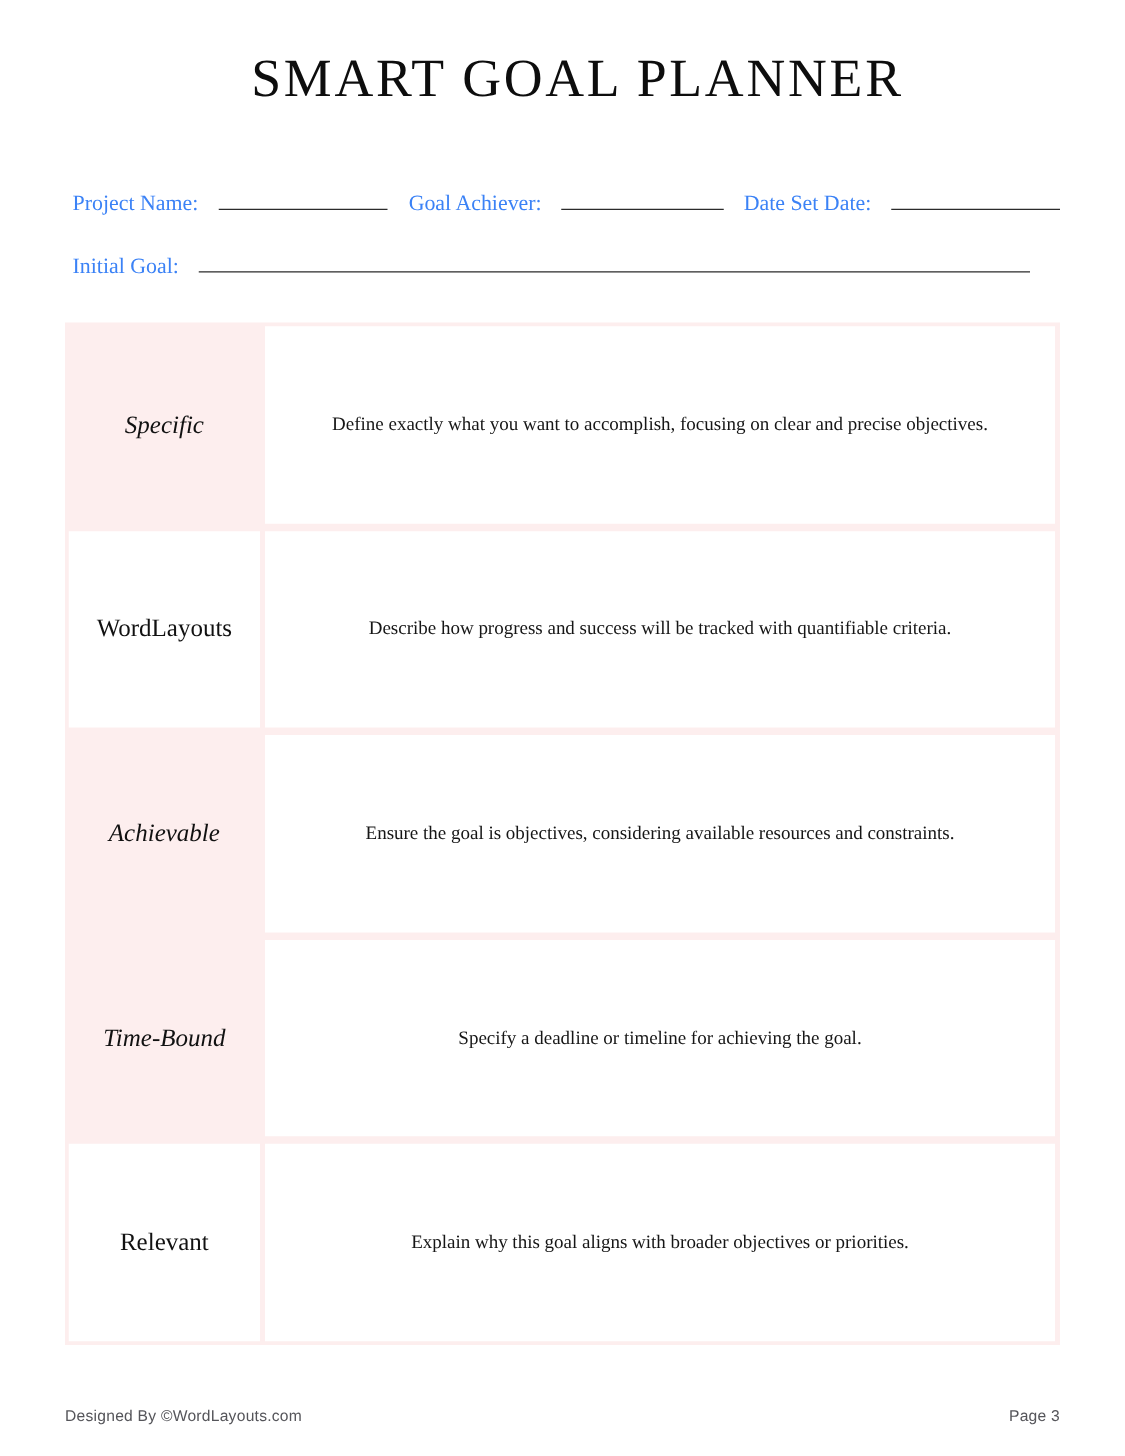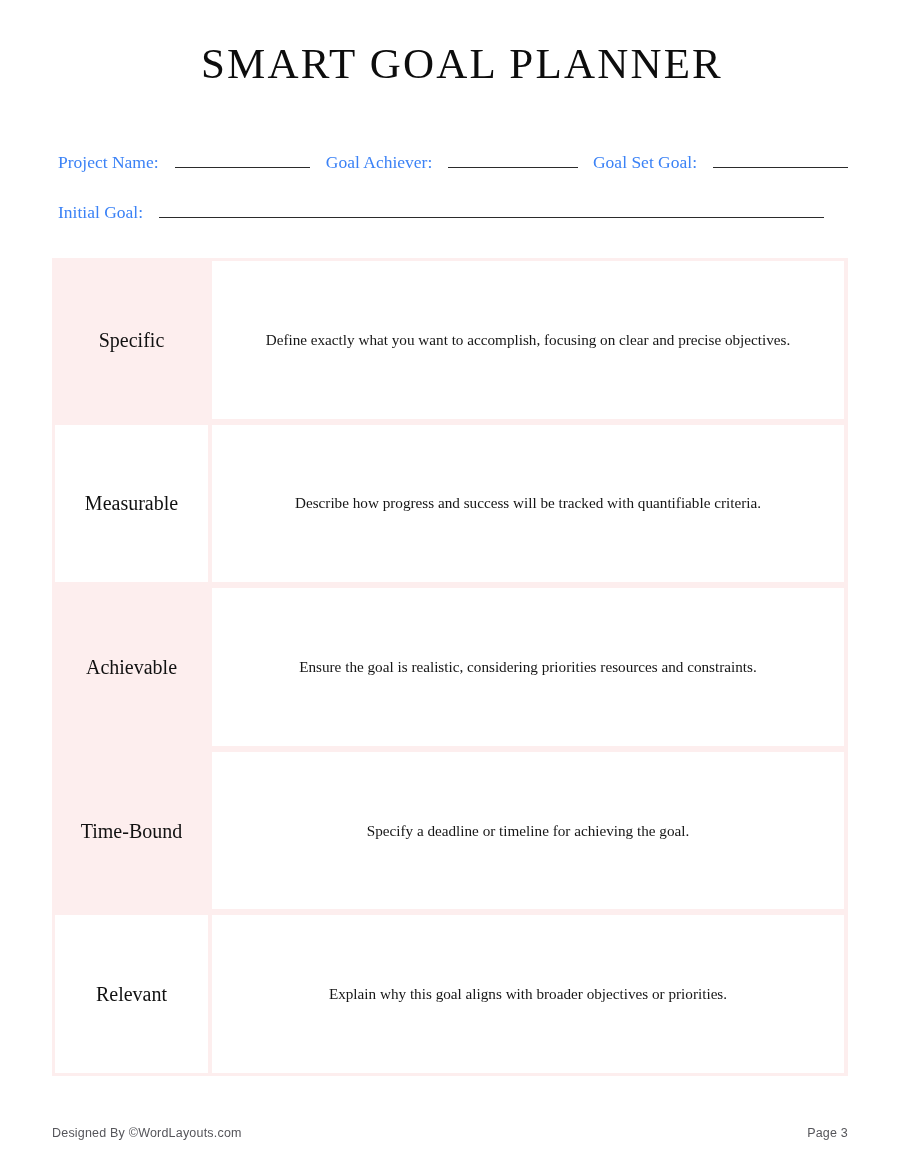--- a/index.html
+++ b/index.html
@@ -181,7 +181,7 @@
       <div class="gap-b"></div>
 
       <div class="field">
-        <span class="field-label">Goal Set Goal:</span>
+        <span class="field-label">Date Set Date:</span>
         <span class="field-line line-date"></span>
       </div>
 

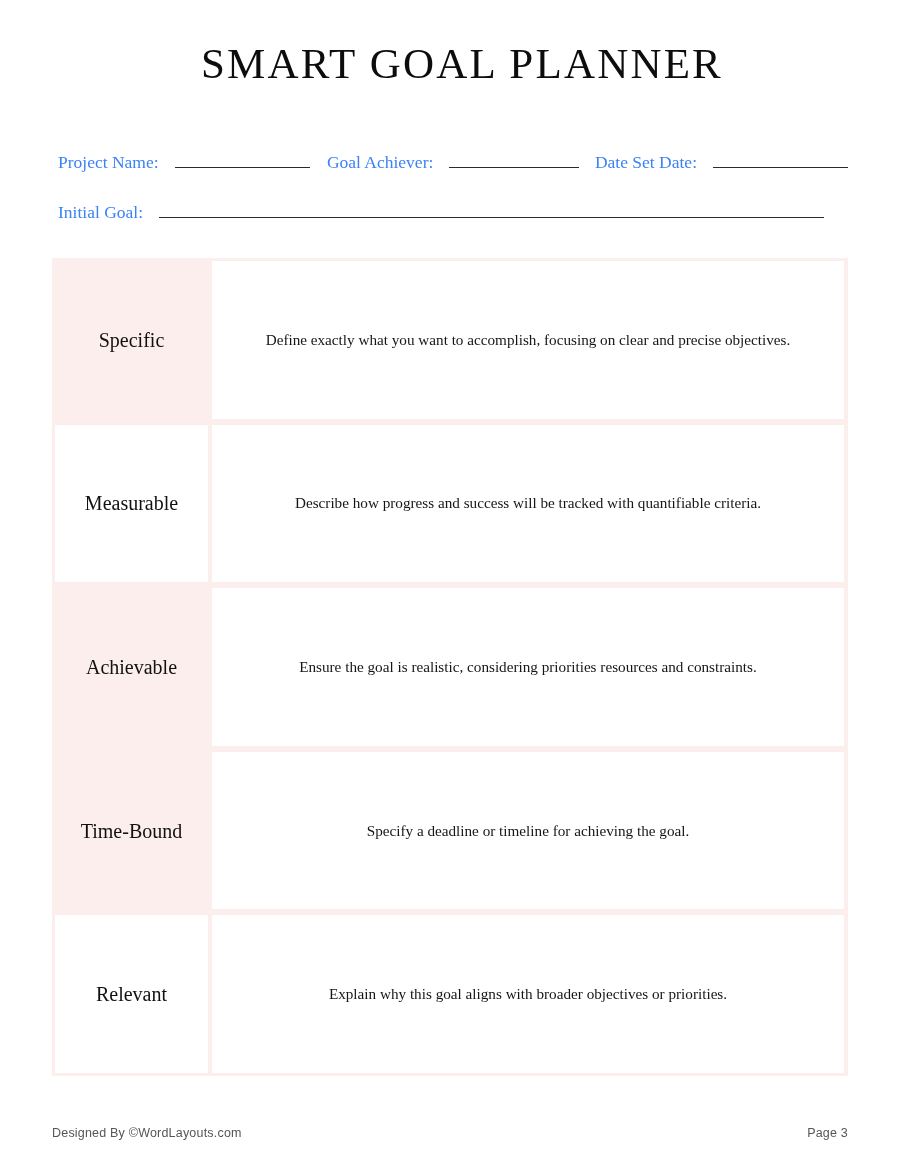--- a/index.html
+++ b/index.html
@@ -119,7 +119,7 @@
     text-align: center;
     line-height: 1.2;
   }
-  .cell-label.tint  { background: #fdeeee; }
+  .cell-label.tint  { background: #fdeeee; font-style: italic; }
   .cell-label.plain { background: #ffffff; }
 
   .cell-content {

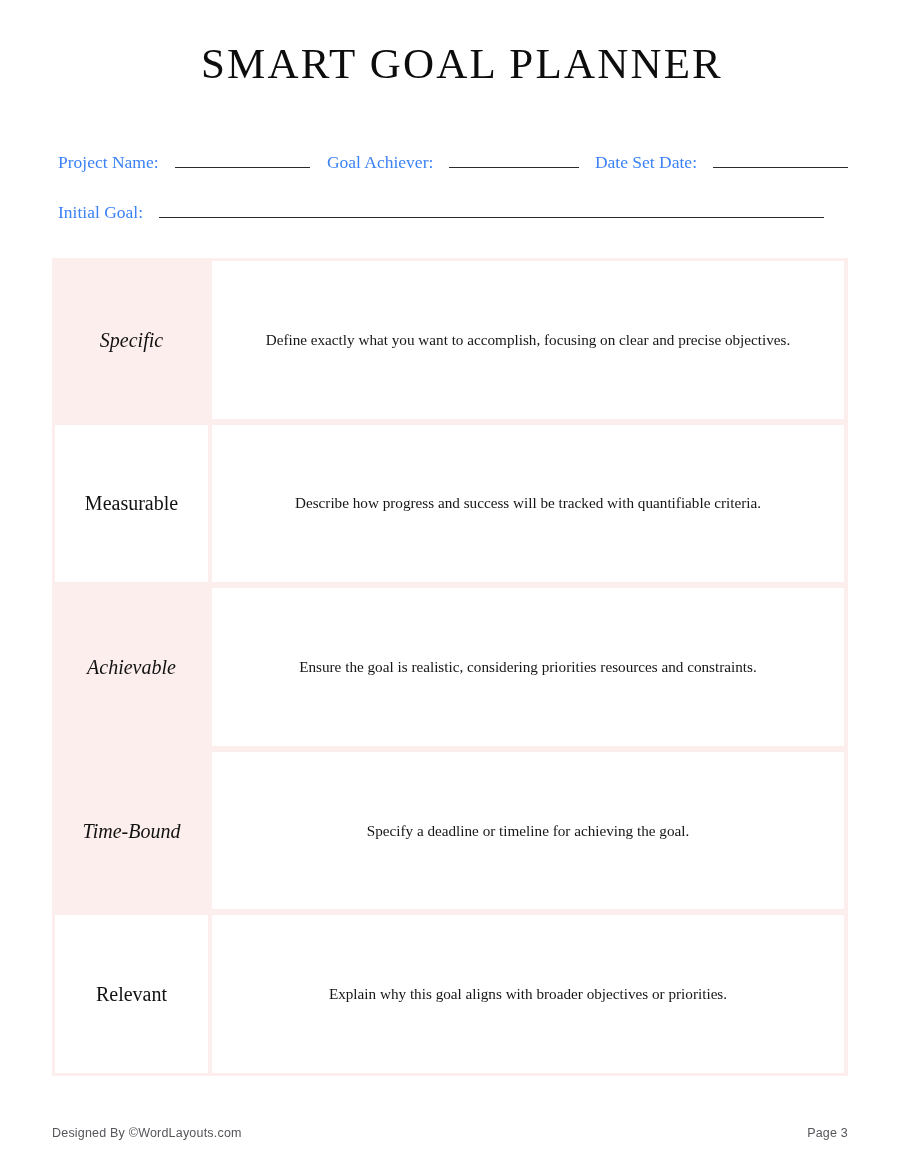--- a/index.html
+++ b/index.html
@@ -204,7 +204,7 @@
     </div>
 
     <div class="smart-row">
-      <div class="cell-label plain">Measurable</div>
+      <div class="cell-label plain">WordLayouts</div>
       <div class="cell-content">Describe how progress and success will be tracked with quantifiable criteria.</div>
     </div>
 

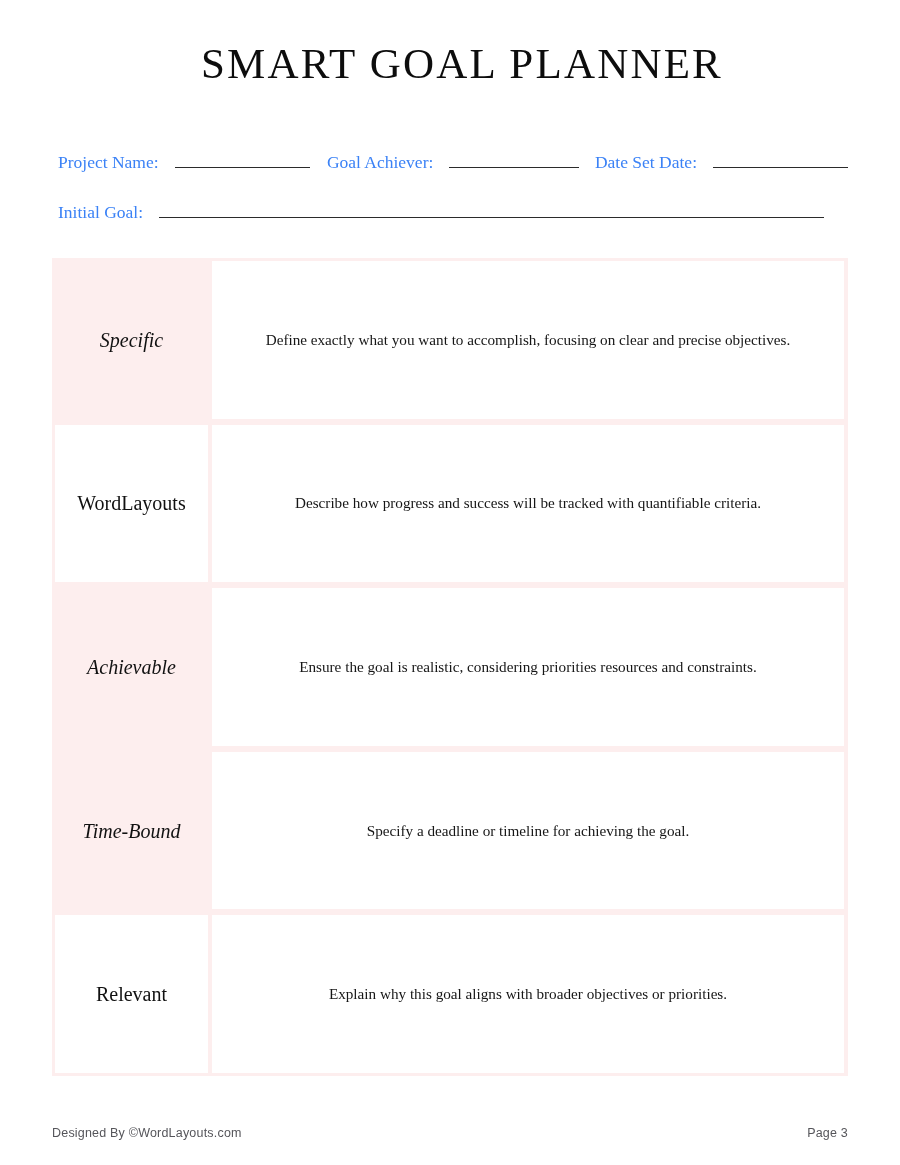--- a/index.html
+++ b/index.html
@@ -210,7 +210,7 @@
 
     <div class="smart-row">
       <div class="cell-label tint">Achievable</div>
-      <div class="cell-content">Ensure the goal is realistic, considering priorities resources and constraints.</div>
+      <div class="cell-content">Ensure the goal is objectives, considering available resources and constraints.</div>
     </div>
 
     <div class="smart-row">

